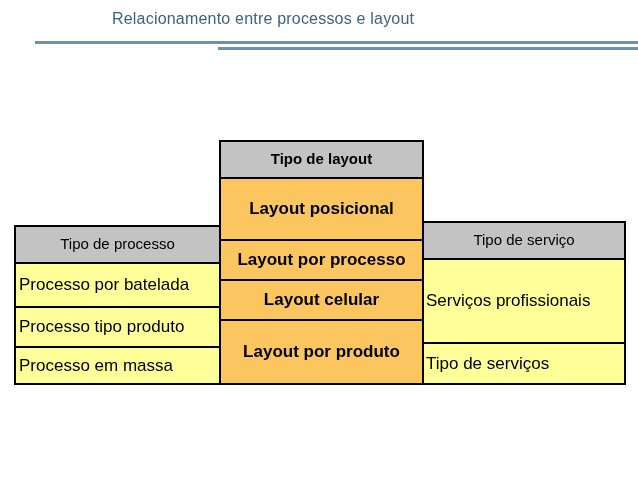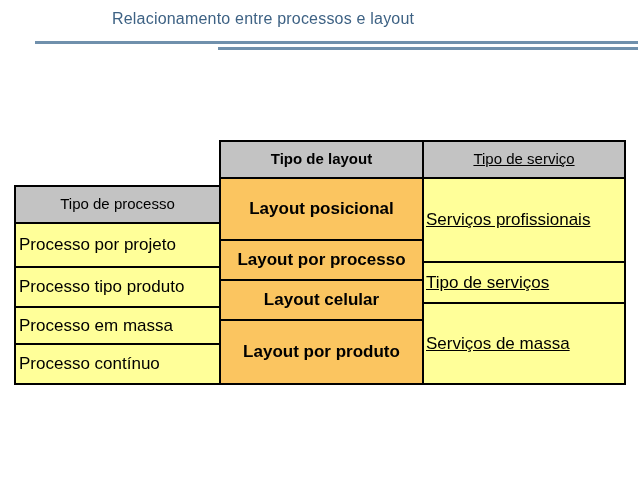--- a/index.html
+++ b/index.html
@@ -45,7 +45,7 @@
   }
   .col-1 { width: 207px; }
   .col-2 { width: 205px; margin-left: -2px; }
-  .col-3 { width: 204px; margin-left: -2px; text-decoration: underline; }
+  .col-3 { width: 204px; margin-left: -2px; }
 
   .cell {
     box-sizing: border-box;

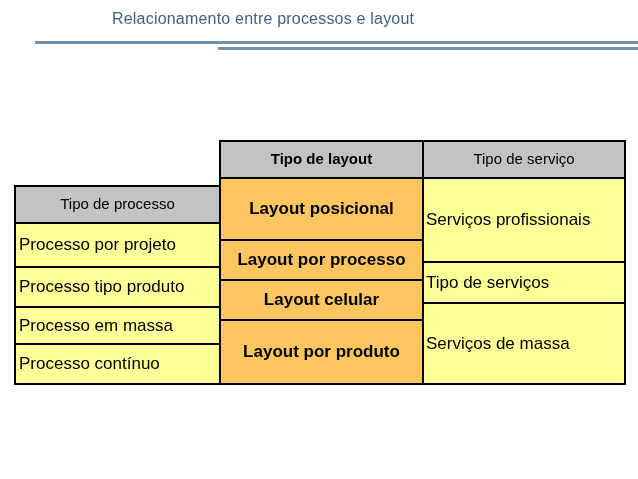--- a/index.html
+++ b/index.html
@@ -98,7 +98,7 @@
 
     <div class="col col-1">
       <div class="cell header" style="height:39px">Tipo de processo</div>
-      <div class="cell body" style="height:46px">Processo por projeto</div>
+      <div class="cell body" style="height:46px">Processo por batelada</div>
       <div class="cell body" style="height:42px">Processo tipo produto</div>
       <div class="cell body" style="height:39px">Processo em massa</div>
       <div class="cell body" style="height:42px">Processo contínuo</div>

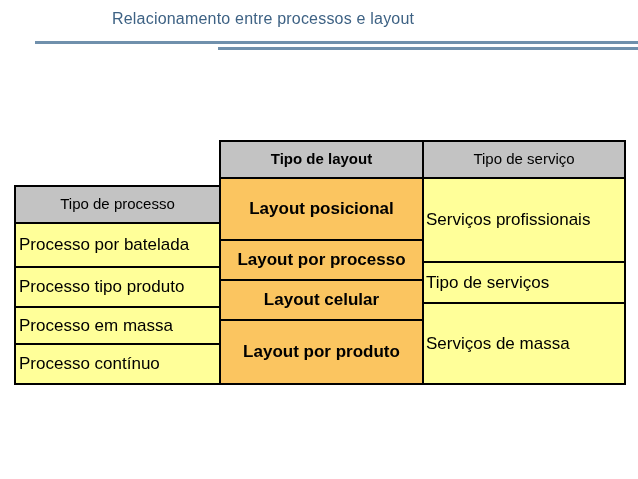--- a/index.html
+++ b/index.html
@@ -116,7 +116,6 @@
       <div class="cell header" style="height:39px">Tipo de serviço</div>
       <div class="cell body" style="height:86px">Serviços profissionais</div>
       <div class="cell body" style="height:43px">Tipo de serviços</div>
-      <div class="cell body" style="height:83px">Serviços de massa</div>
     </div>
 
   </div>

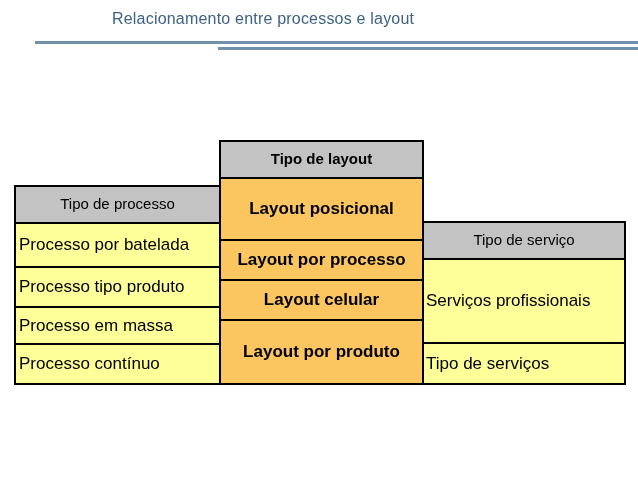--- a/index.html
+++ b/index.html
@@ -101,7 +101,6 @@
       <div class="cell body" style="height:46px">Processo por batelada</div>
       <div class="cell body" style="height:42px">Processo tipo produto</div>
       <div class="cell body" style="height:39px">Processo em massa</div>
-      <div class="cell body" style="height:42px">Processo contínuo</div>
     </div>
 
     <div class="col col-2">

